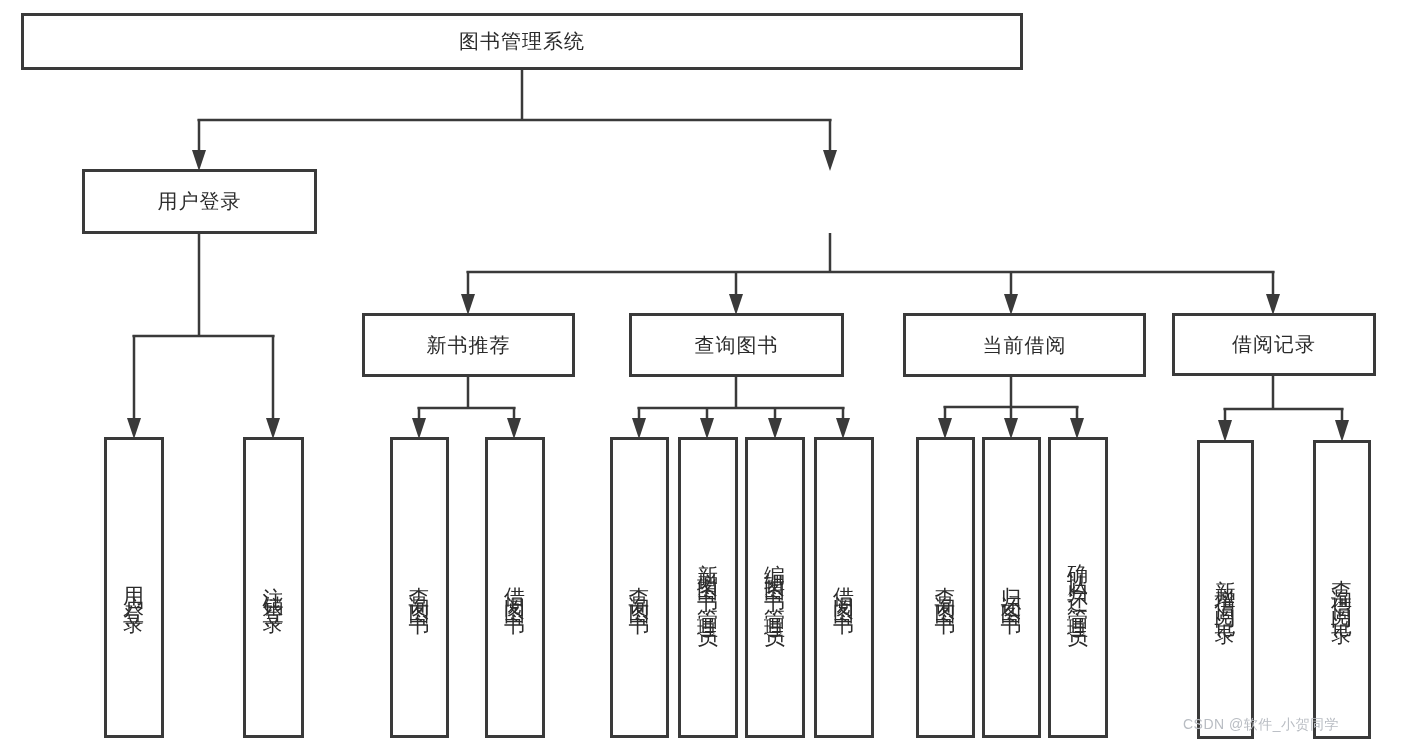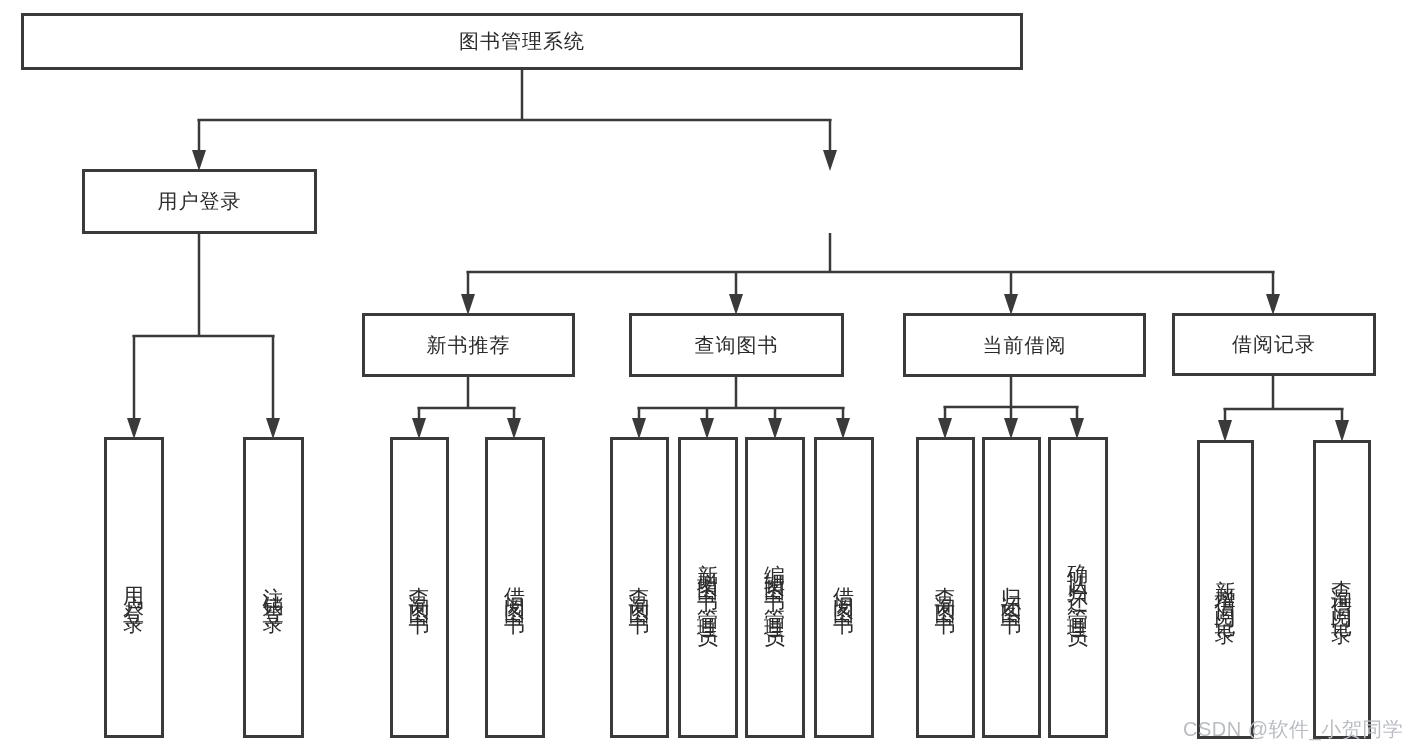--- a/index.html
+++ b/index.html
@@ -27,7 +27,7 @@
   }
   #watermark{
     position:absolute;left:1183px;top:716px;z-index:5;
-    font-size:20px;letter-spacing:0.5px;color:var(--watermark);white-space:nowrap;
+    font-size:14px;letter-spacing:0.5px;color:var(--watermark);white-space:nowrap;
   }
 </style>
 </head>

